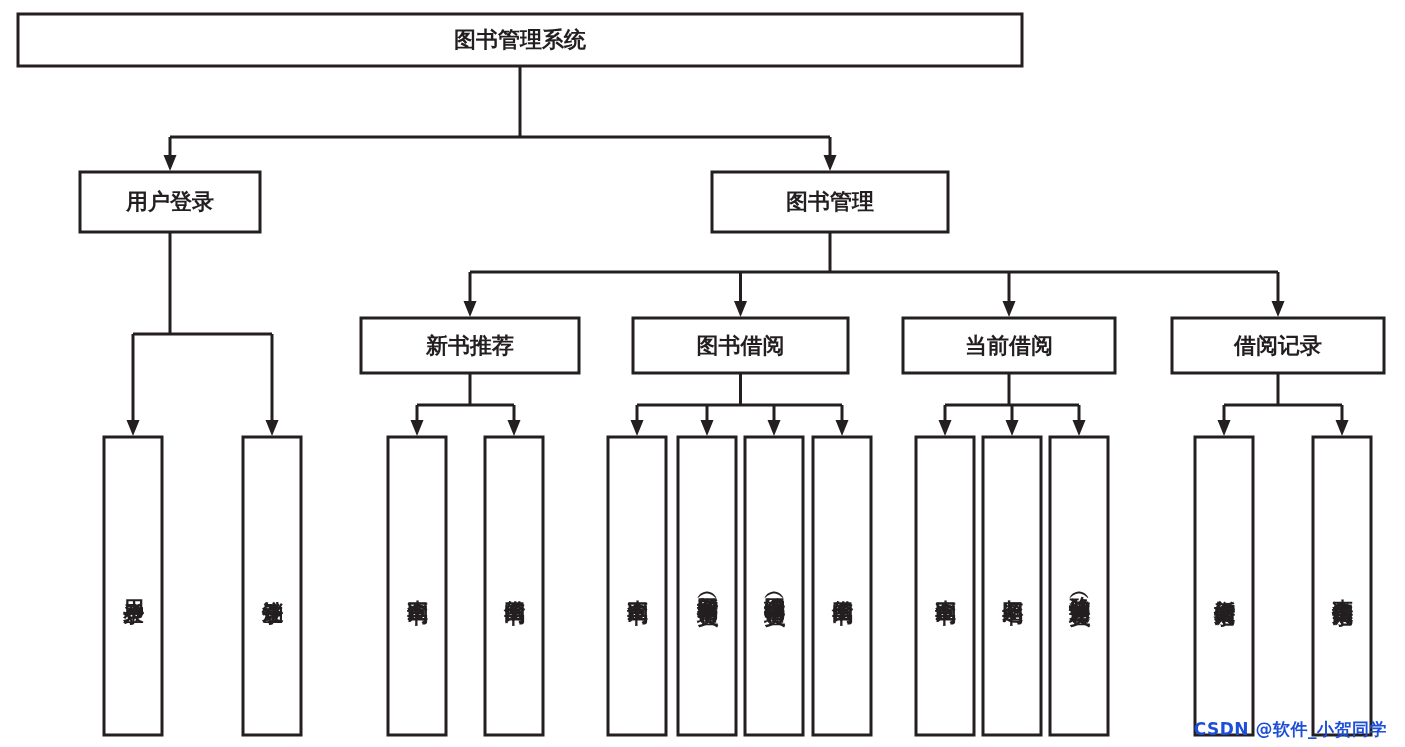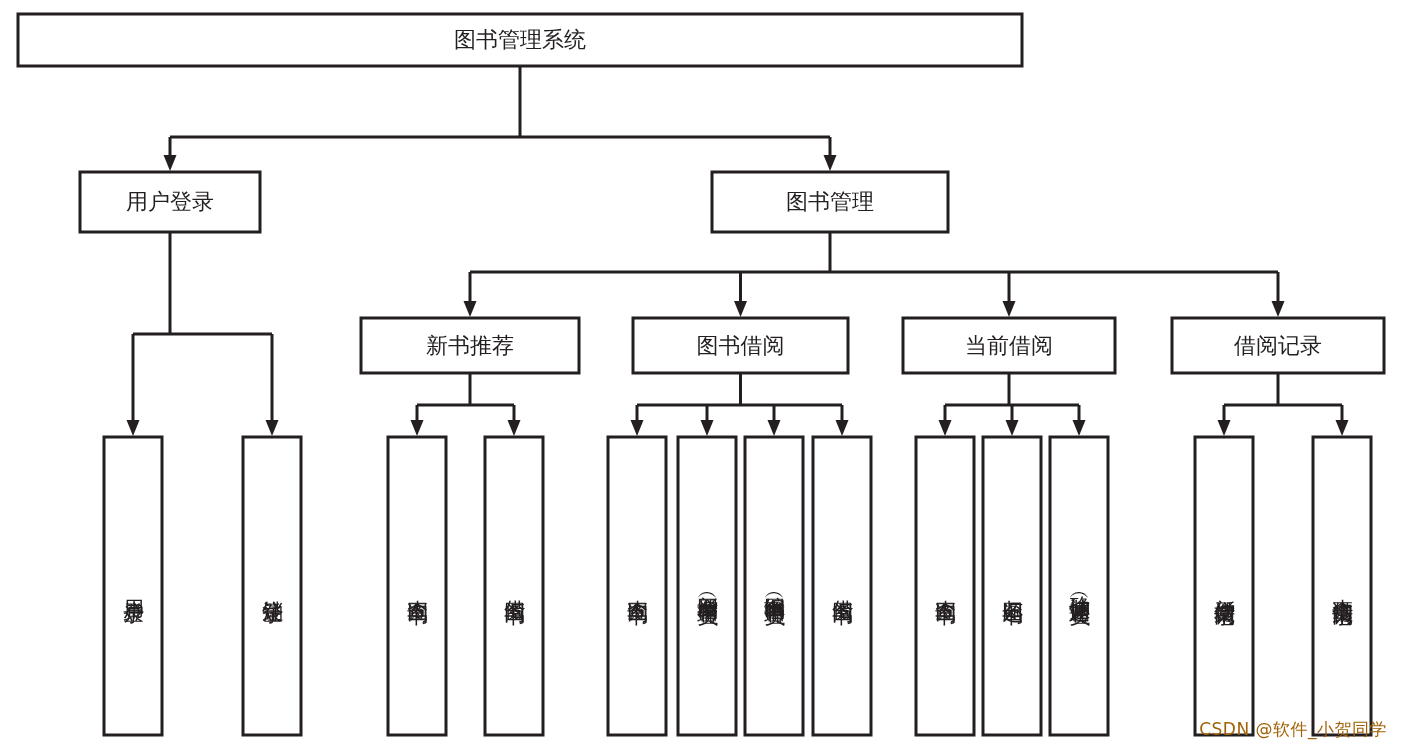--- a/index.html
+++ b/index.html
@@ -19,6 +19,7 @@
     width: 1405px;
     height: 747px;
     background: #ffffff;
+    font-weight: bold;
   }
   svg.tree-canvas {
     position: absolute;

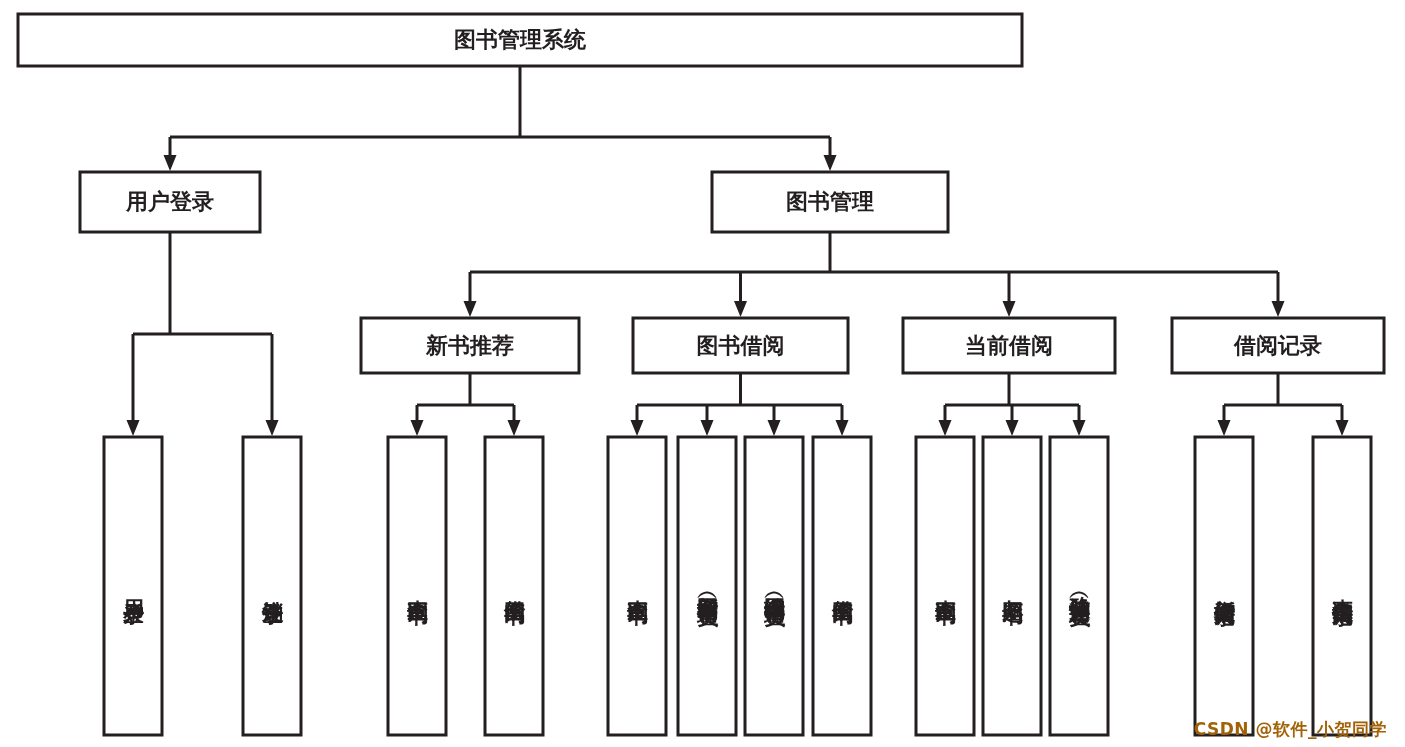--- a/index.html
+++ b/index.html
@@ -72,7 +72,7 @@
     bottom: 6px;
     font-family: "DejaVu Sans", "Liberation Sans", sans-serif;
     font-size: 17px;
-    color: #a16207;
+    color: #1d4ed8;
     letter-spacing: 0.5px;
     user-select: none;
   }

